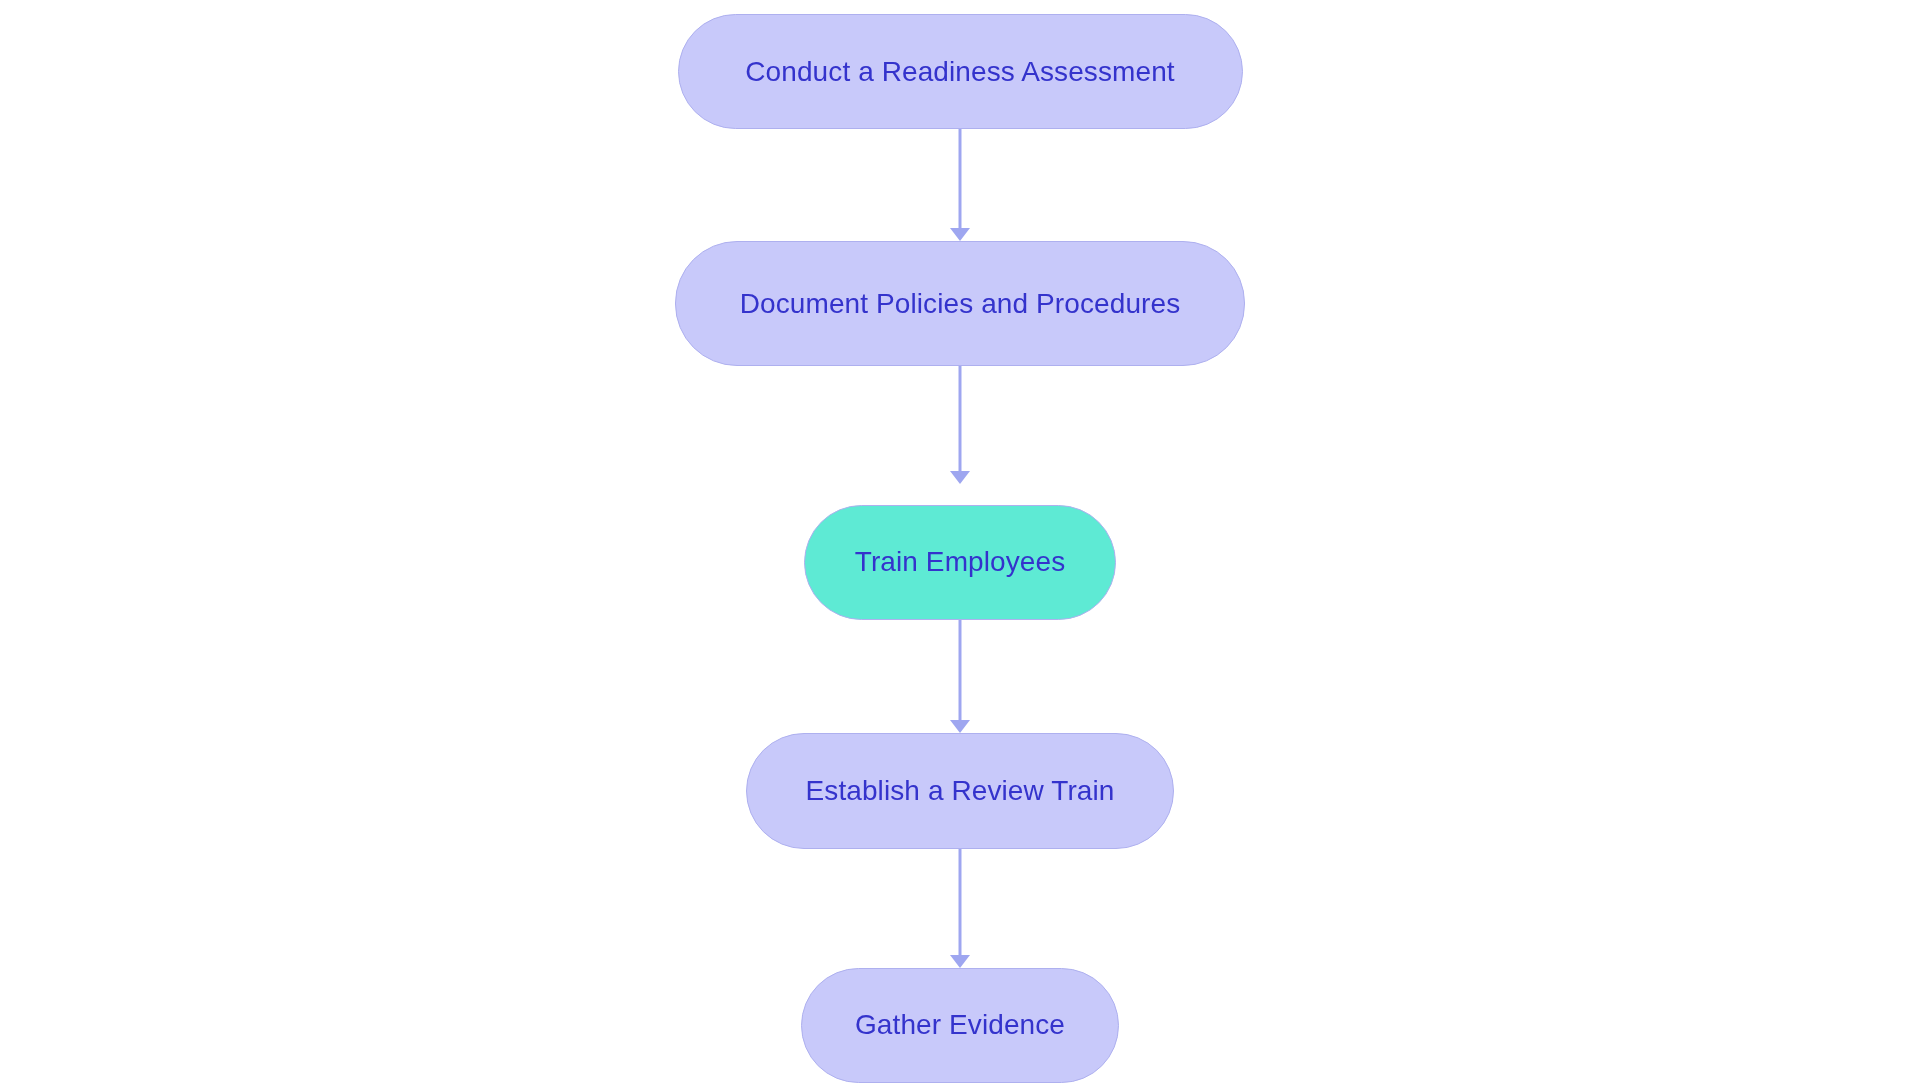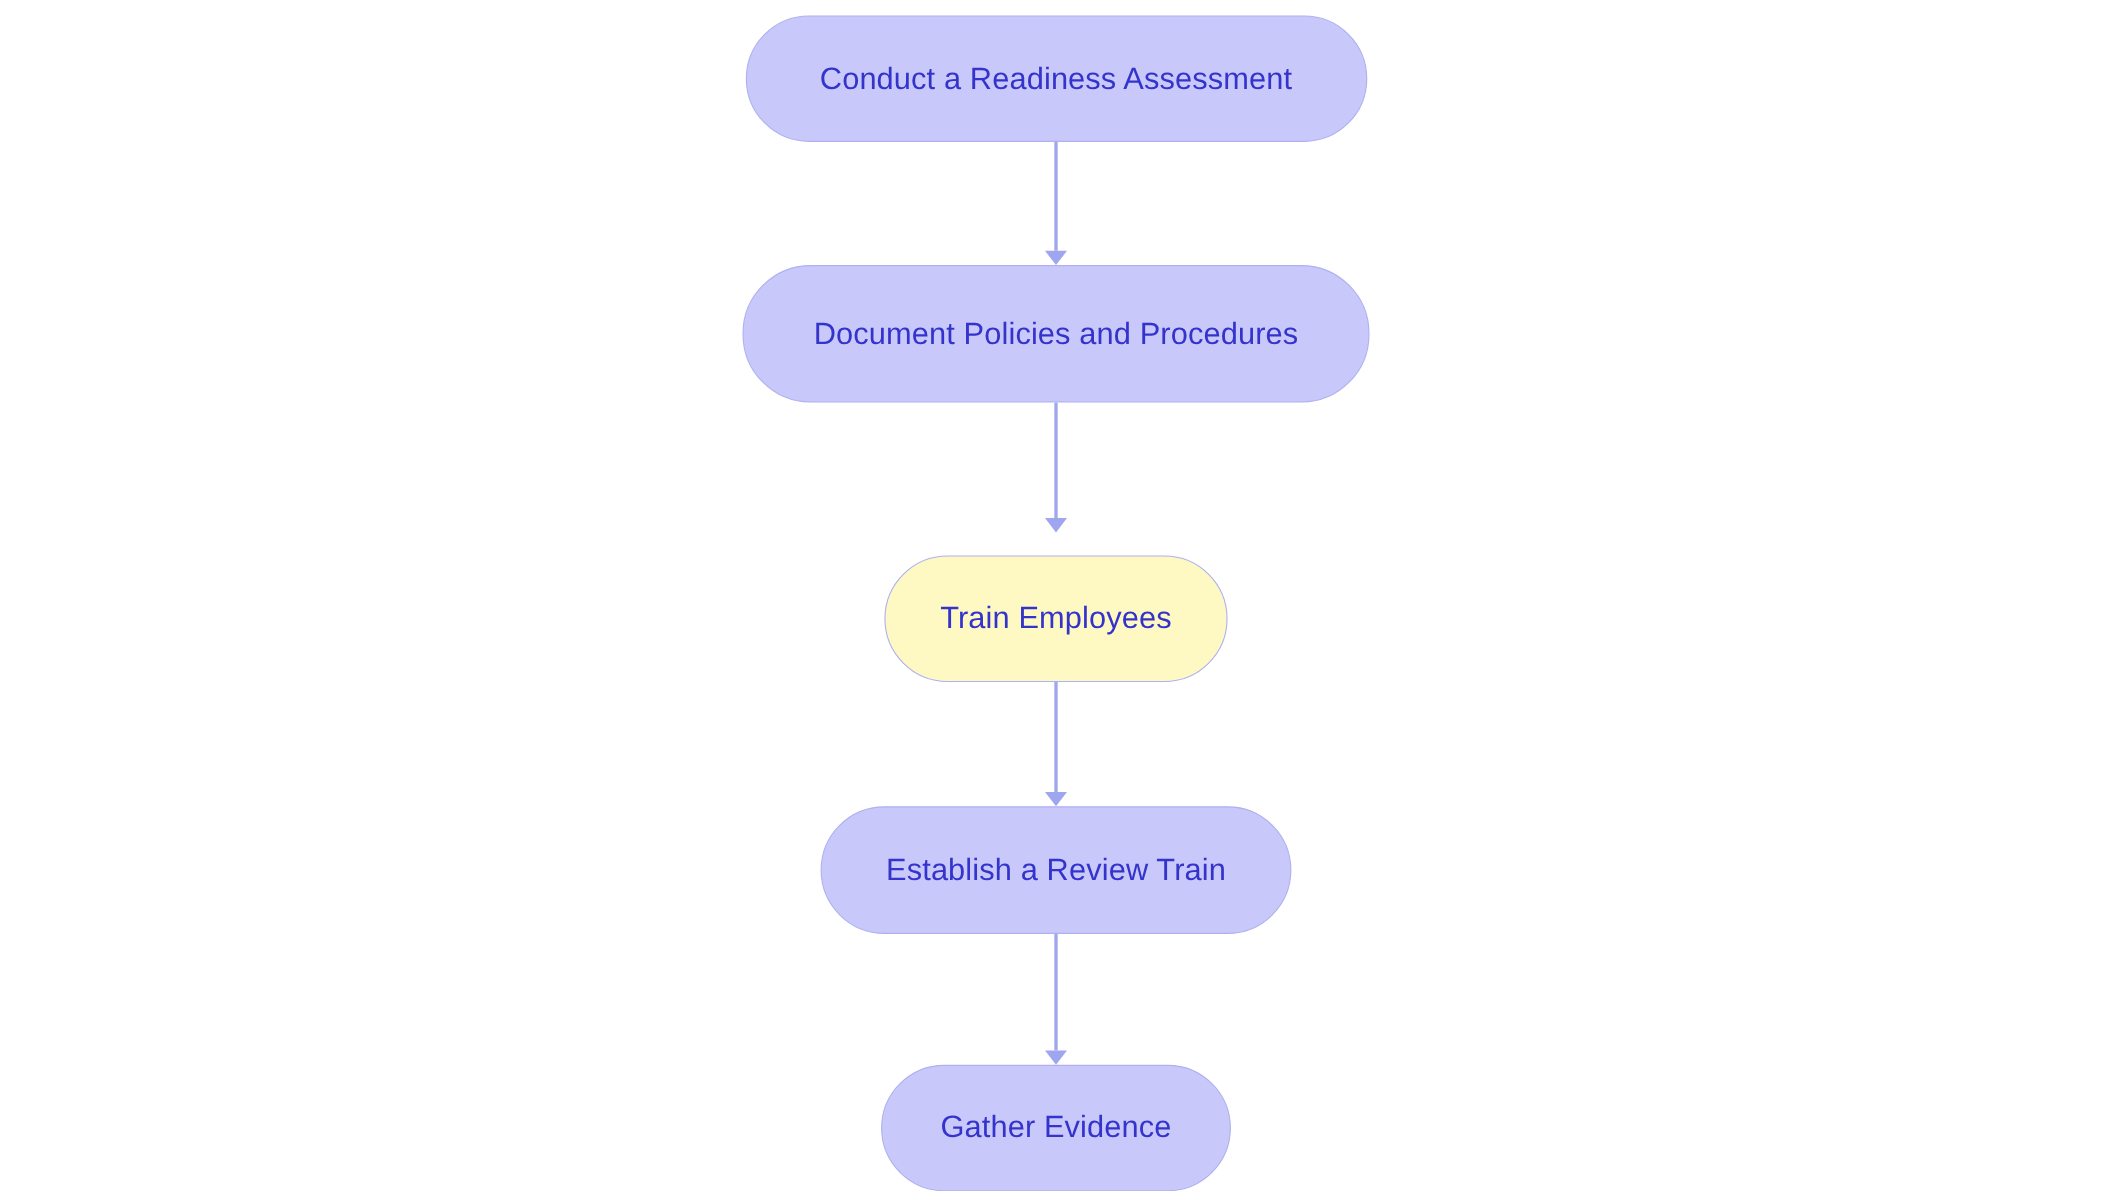--- a/index.html
+++ b/index.html
@@ -99,7 +99,7 @@
       <polygon class="connector-arrowhead" points="10,105 30,105 20,118" fill="#9ea6f0"></polygon>
     </svg>
 
-    <div class="node" id="n3" style="width: 312px; height: 119px; background: #fef9c3; border-color: rgb(174, 176, 239); color: rgb(52, 51, 204); margin-top: 21px;">
+    <div class="node" id="n3" style="width: 312px; height: 119px; background: #5eead4; border-color: rgb(174, 176, 239); color: rgb(52, 51, 204); margin-top: 21px;">
       <span class="node-label">Train Employees</span>
     </div>
 

